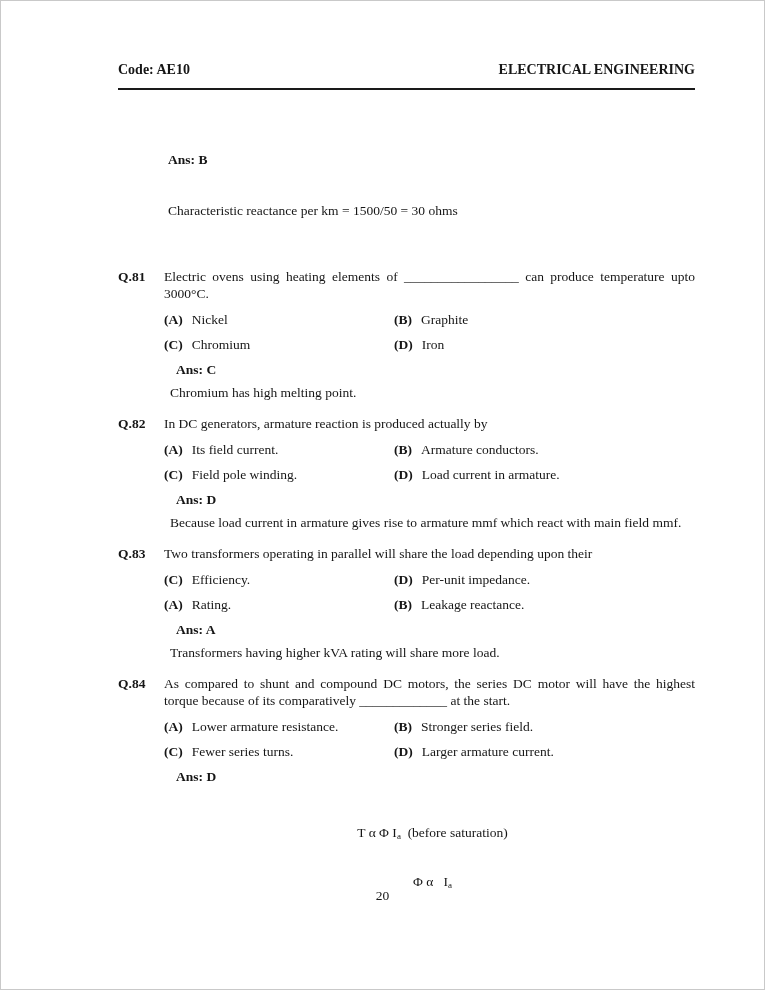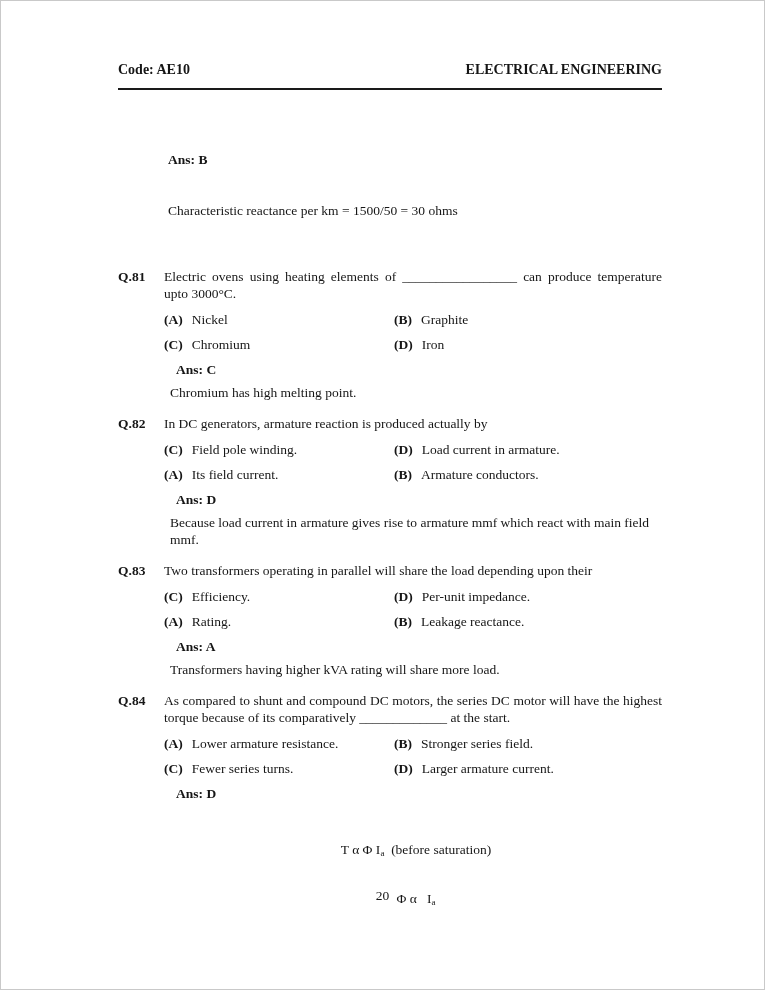--- a/index.html
+++ b/index.html
@@ -10,7 +10,7 @@
     box-sizing: border-box;
     background: #ffffff;
     border: 1px solid #c9c9c9;
-    padding: 60px 102px 0 117px;
+    padding: 60px 69px 0 117px;
     font-family: "Liberation Serif", "DejaVu Serif", serif;
     font-size: 13.5px;
     line-height: 17px;

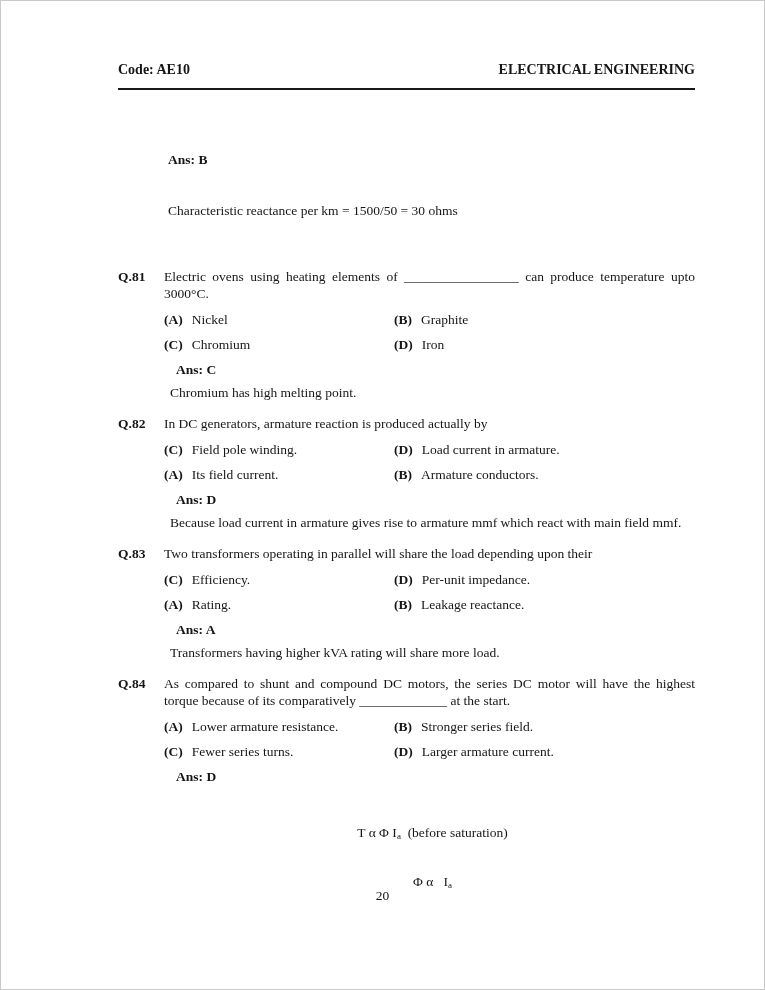--- a/index.html
+++ b/index.html
@@ -93,12 +93,12 @@
     <div class="qbody">
       <div class="qtext">In DC generators, armature reaction is produced actually by</div>
       <div class="opt-row">
+        <div class="opt-a"><span class="opt-letter">(A)</span><span>Its field current.</span></div>
+        <div class="opt-b"><span class="opt-letter">(B)</span><span>Armature conductors.</span></div>
+      </div>
+      <div class="opt-row">
         <div class="opt-a"><span class="opt-letter">(C)</span><span>Field pole winding.</span></div>
         <div class="opt-b"><span class="opt-letter">(D)</span><span>Load current in armature.</span></div>
-      </div>
-      <div class="opt-row">
-        <div class="opt-a"><span class="opt-letter">(A)</span><span>Its field current.</span></div>
-        <div class="opt-b"><span class="opt-letter">(B)</span><span>Armature conductors.</span></div>
       </div>
       <div class="ans-label">Ans: D</div>
       <div class="expl">Because load current in armature gives rise to armature mmf which react with main field mmf.</div>

